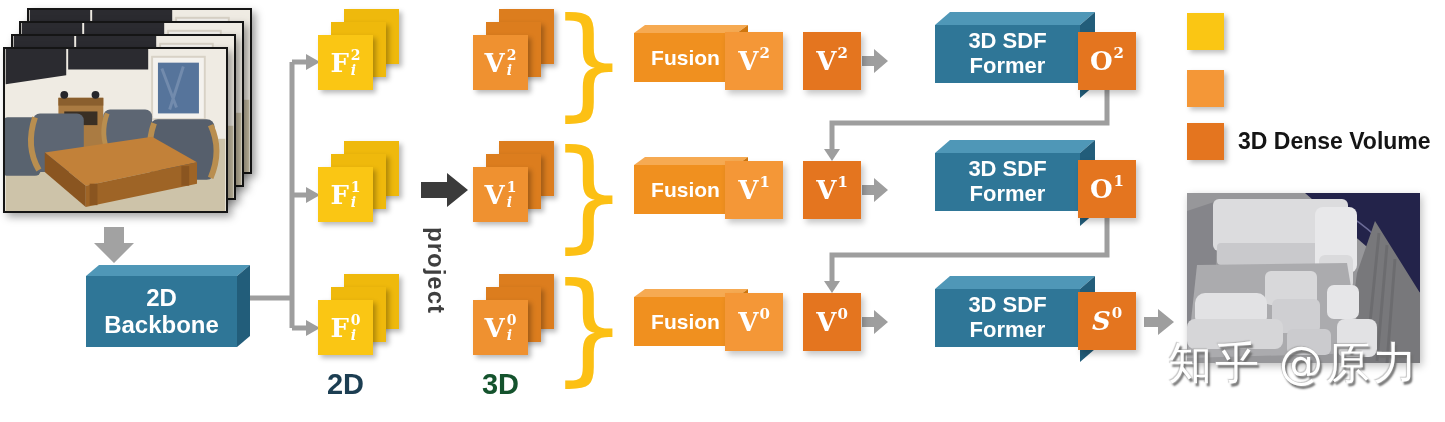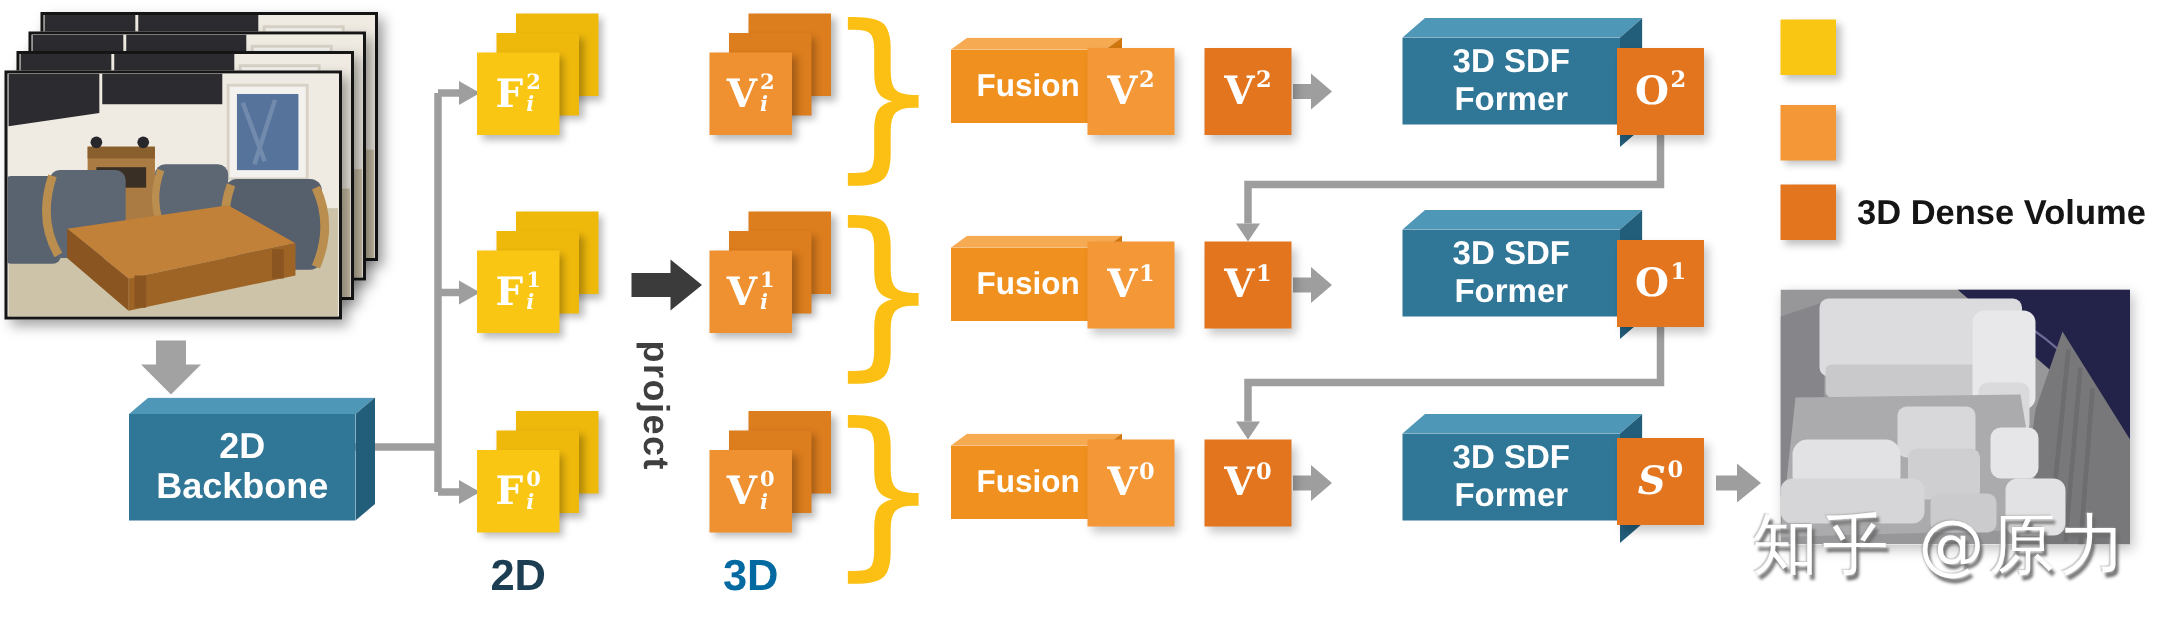--- a/index.html
+++ b/index.html
@@ -78,7 +78,7 @@
   .space-label { position:absolute; z-index:3; width:55px; text-align:center;
                  font-size:29px; font-weight:bold; }
   .label-2d { color:#1C3E52; }
-  .label-3d { color:#0369a1; }
+  .label-3d { color:#14532d; }
   .project-label { position:absolute; z-index:3; writing-mode:vertical-rl; font-size:24px;
                    font-weight:600; color:#3F3F3F; letter-spacing:1px; }
 

